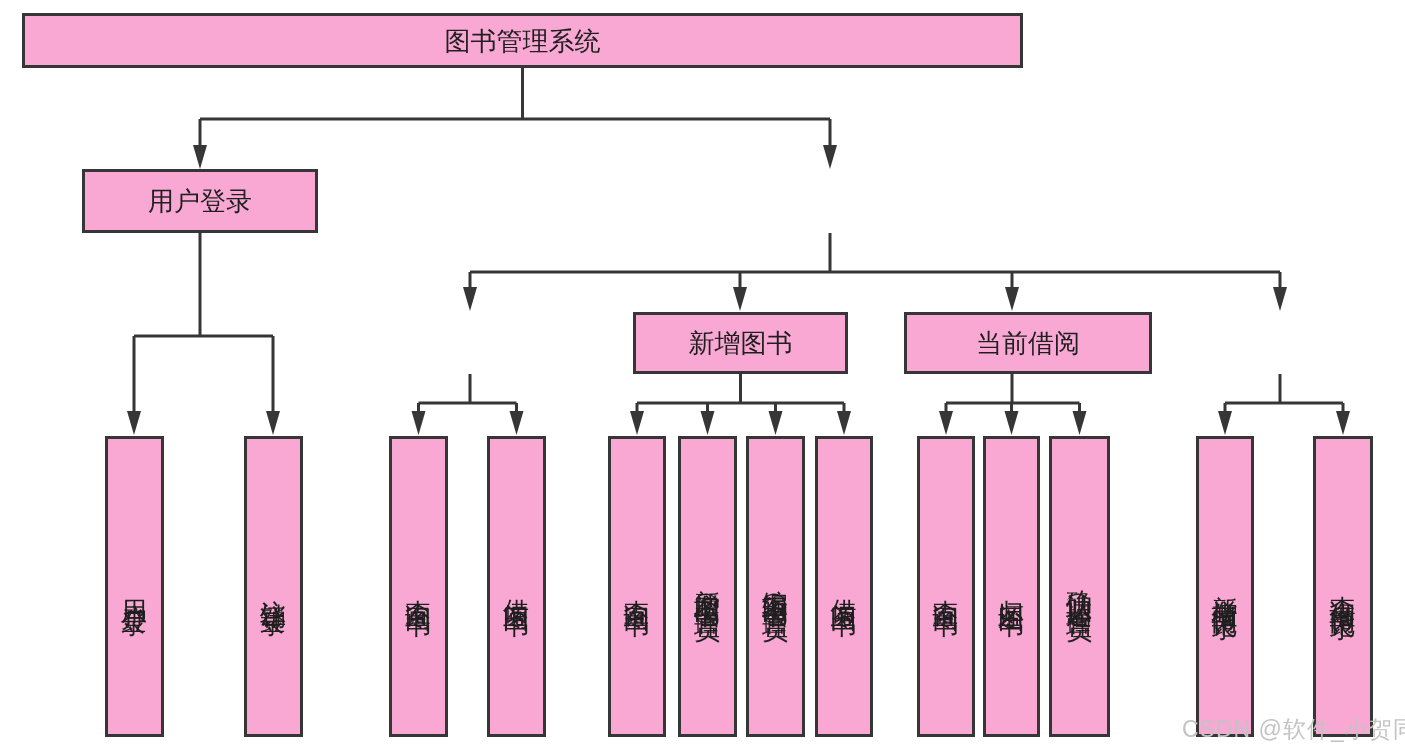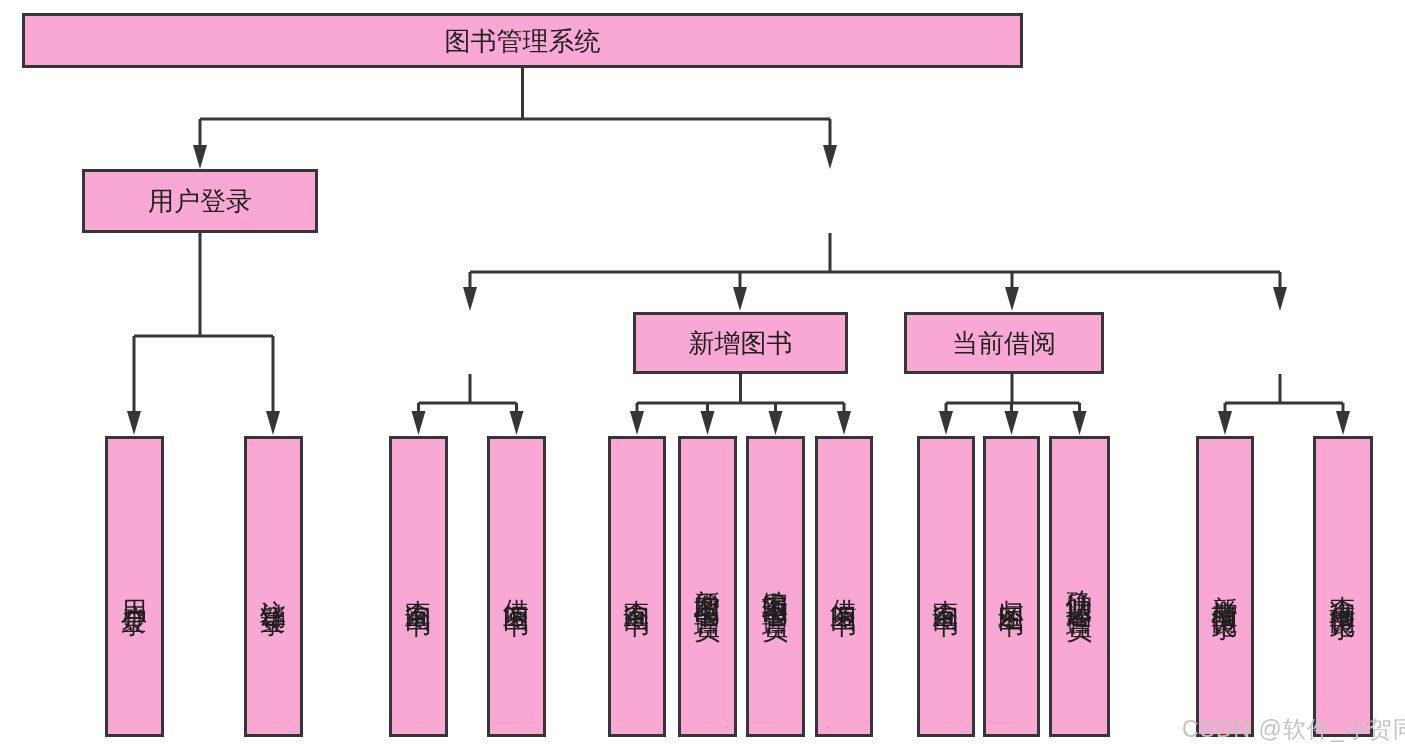--- a/index.html
+++ b/index.html
@@ -109,7 +109,7 @@
   <div class="node mid" style="left:633px; width:215px;">
     <span>新增图书</span>
   </div>
-  <div class="node mid" style="left:904px; width:200px;">
+  <div class="node mid" style="left:904px; width:248px;">
     <span>当前借阅</span>
   </div>
 

